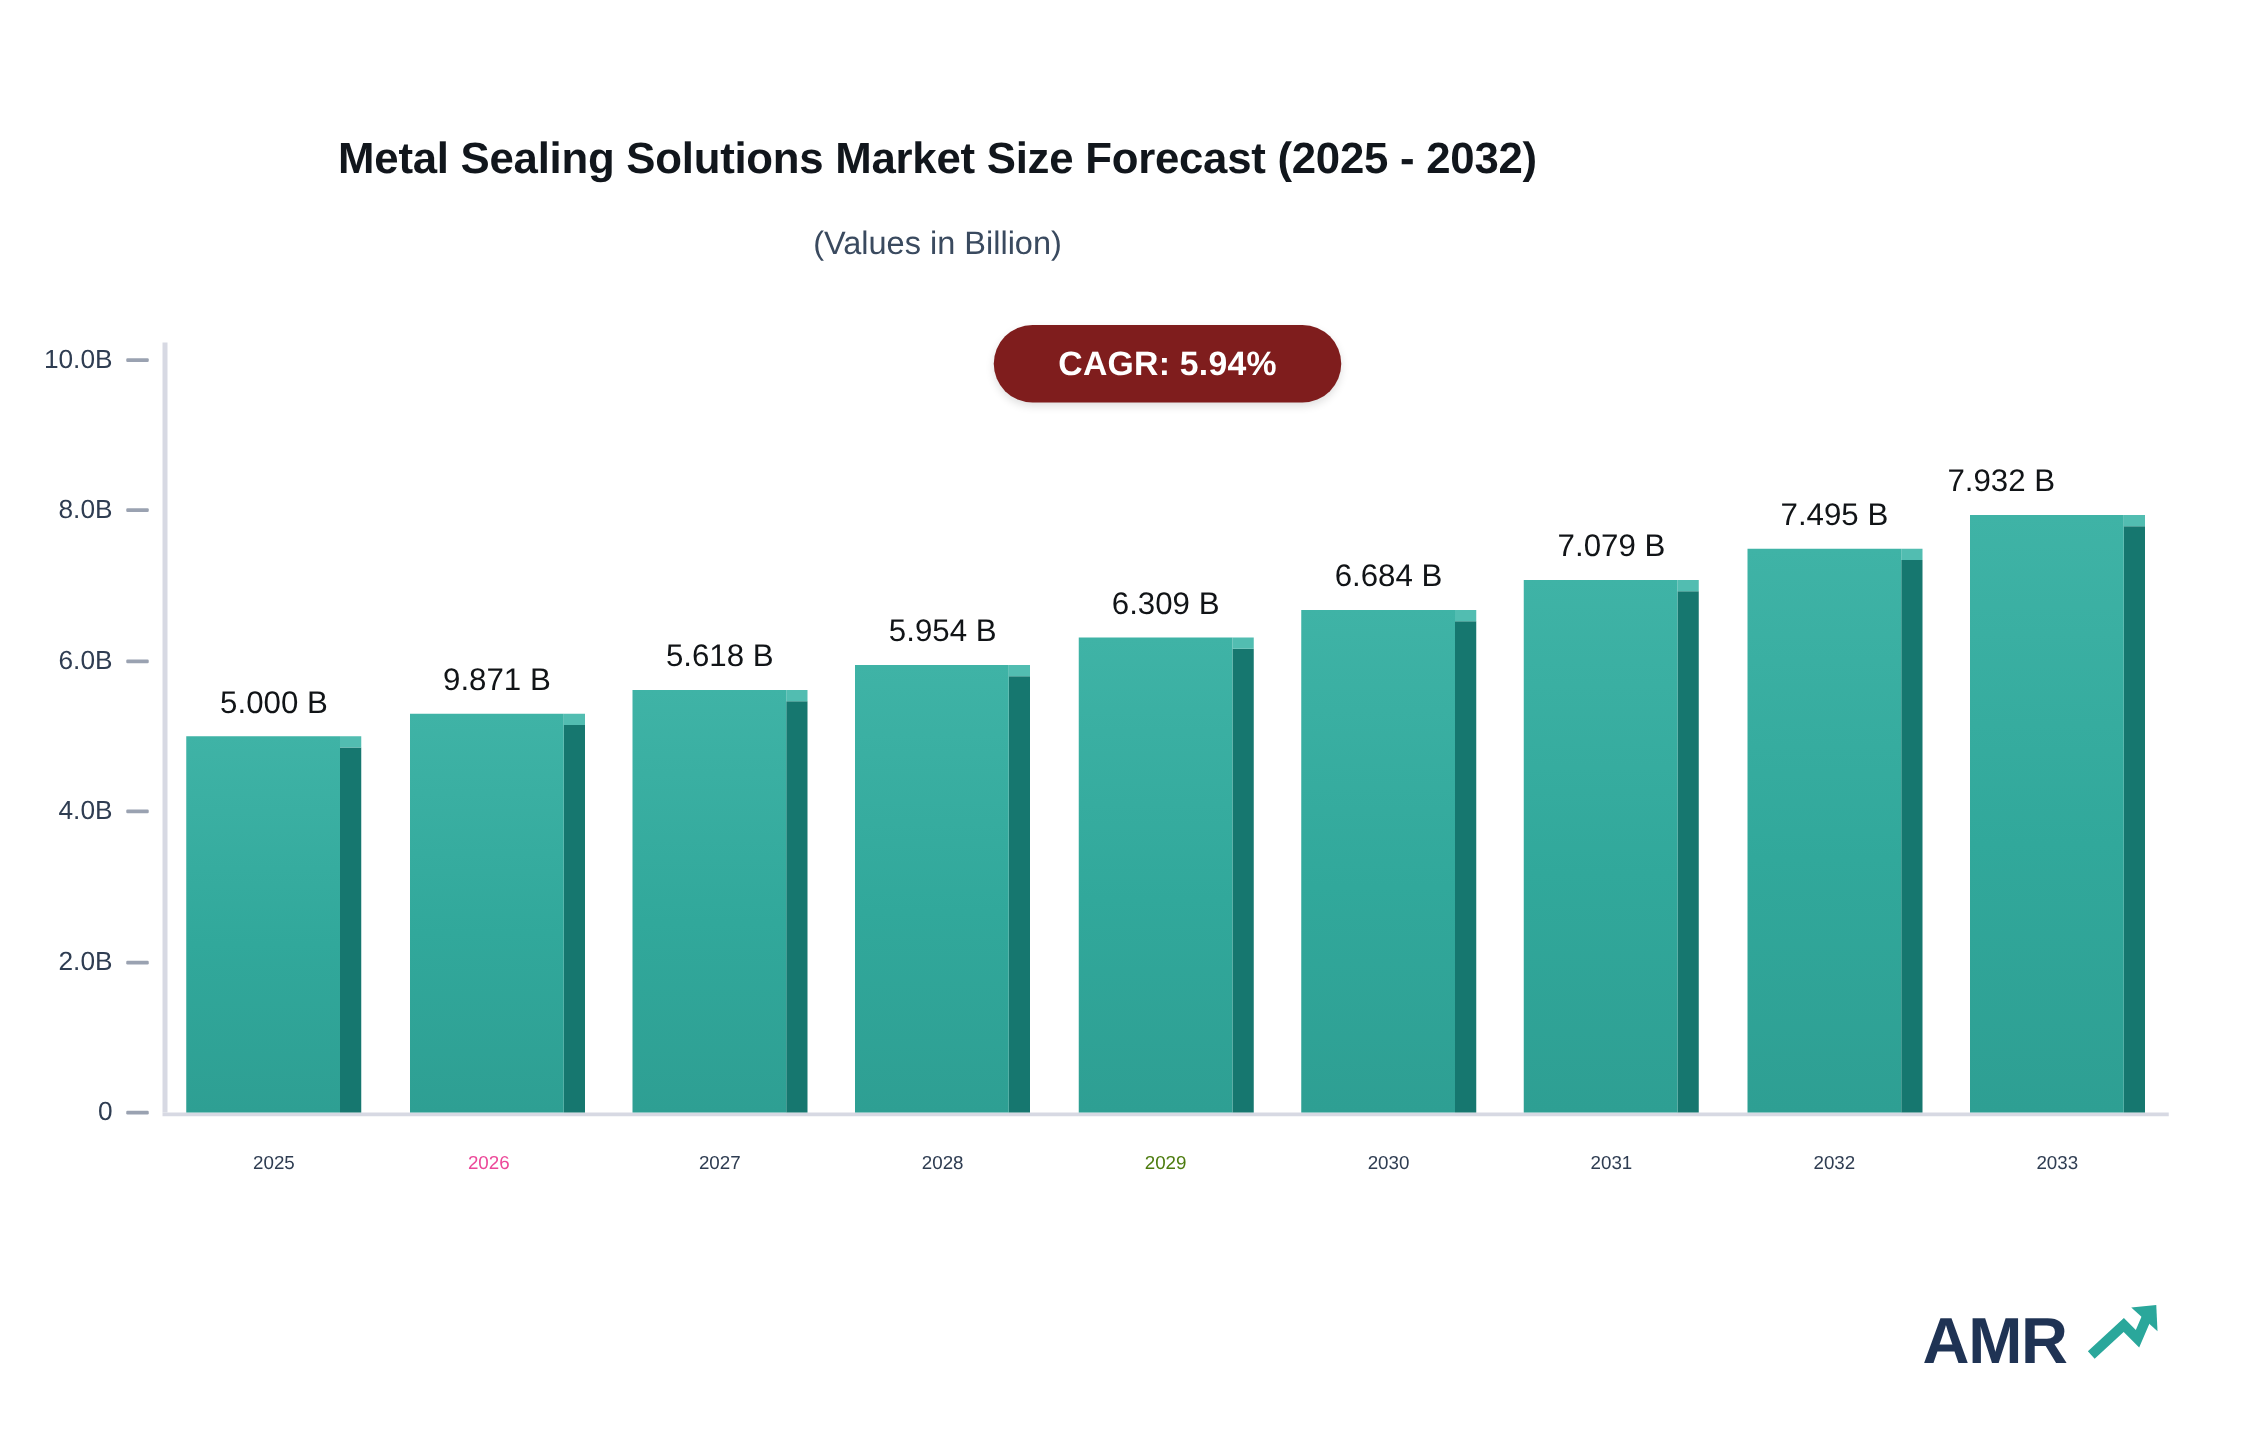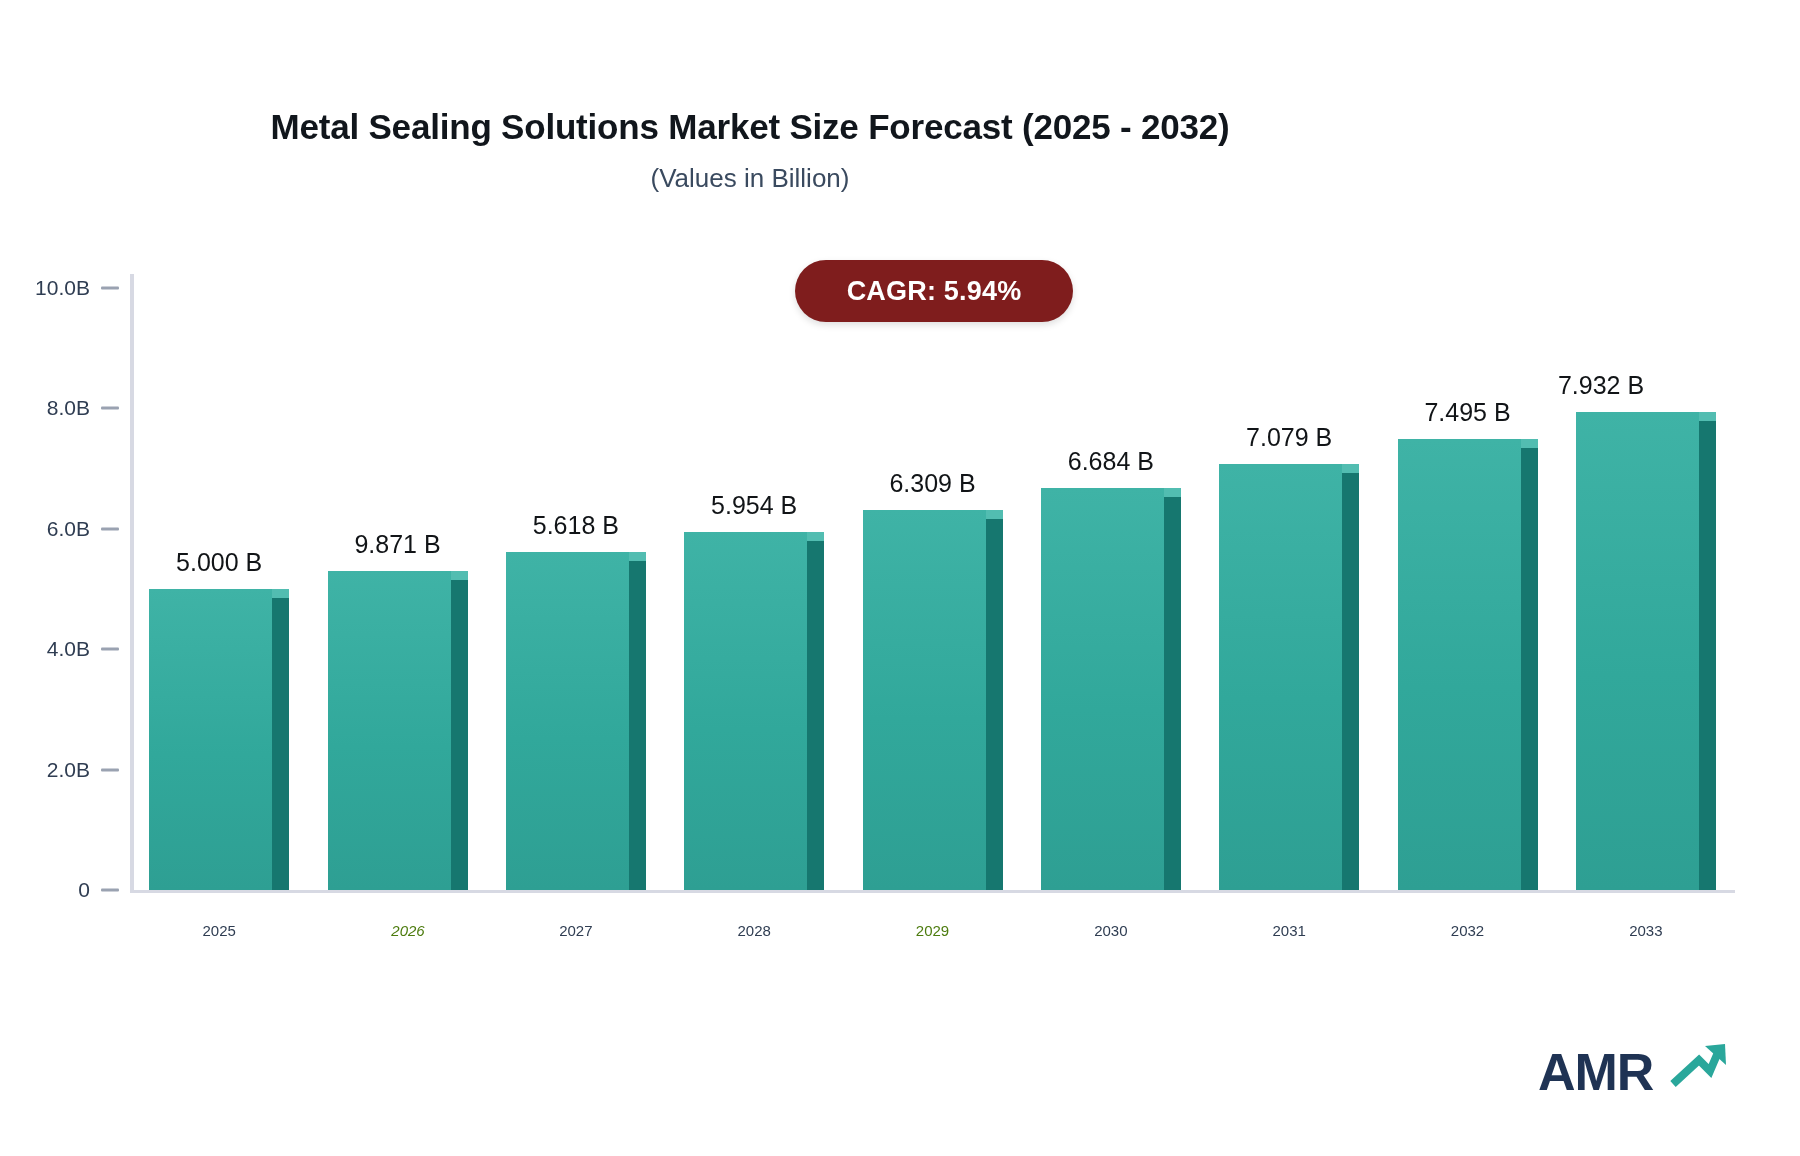--- a/index.html
+++ b/index.html
@@ -33,7 +33,7 @@
     line-height: 1.1;
   }
   #chart-subtitle {
-    margin: 0;
+    margin: 16px;
     padding-top: 17px;
     font-size: 26px;
     font-weight: normal;

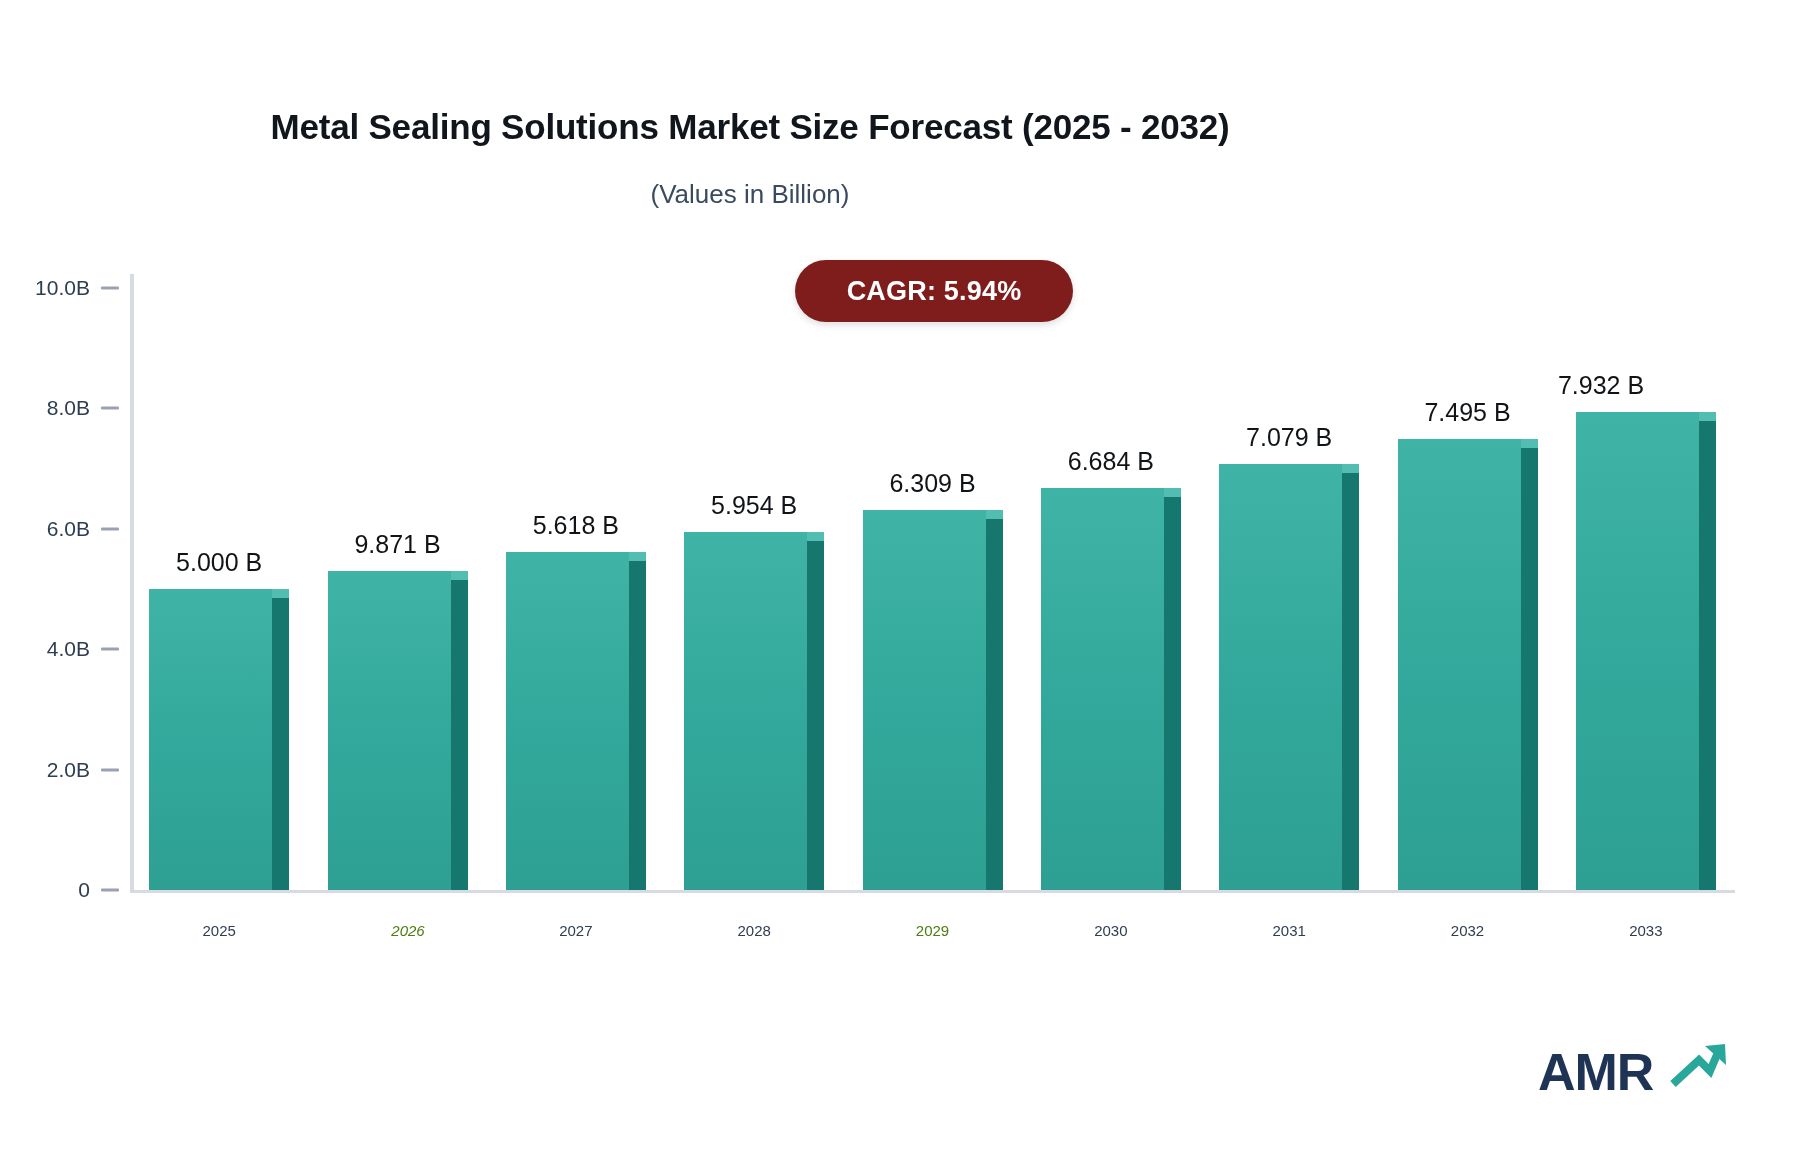--- a/index.html
+++ b/index.html
@@ -223,7 +223,7 @@
     </div>
   <div id="x-ticks">
       <div class="x-tick-label" style="left: 119.167px; top: 922px; color: rgb(47, 61, 82);">2025</div>
-      <div class="x-tick-label" style="left: 308px; top: 922px; color: #4d7c0f; font-style: italic;">2026</div>
+      <div class="x-tick-label" style="left: 291px; top: 922px; color: #ec4899;">2026</div>
       <div class="x-tick-label" style="left: 475.833px; top: 922px; color: rgb(47, 61, 82);">2027</div>
       <div class="x-tick-label" style="left: 654.167px; top: 922px; color: rgb(47, 61, 82);">2028</div>
       <div class="x-tick-label" style="left: 832.5px; top: 922px; color: #4d7c0f;">2029</div>

